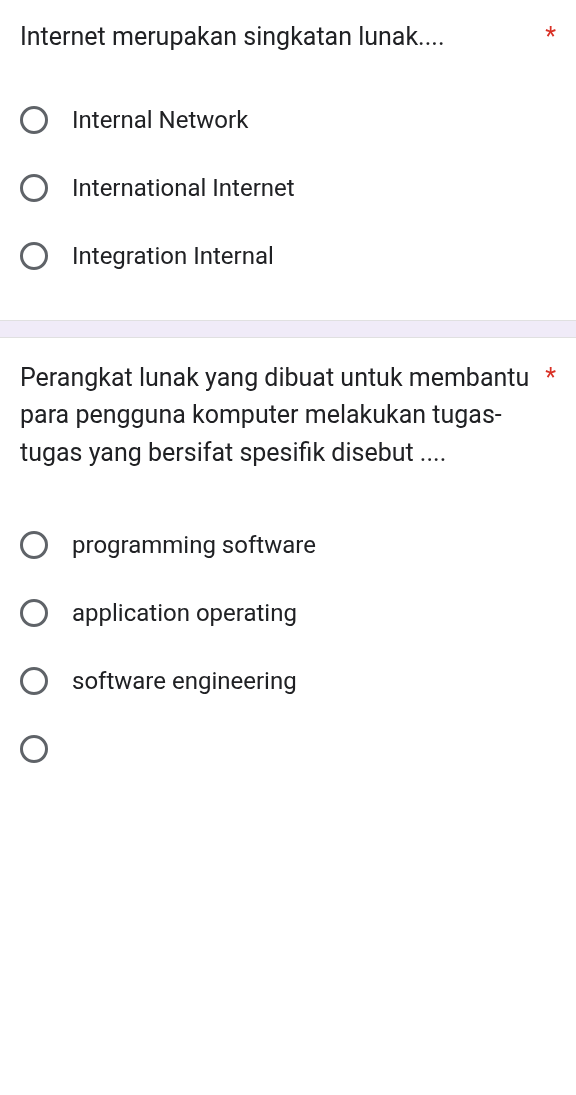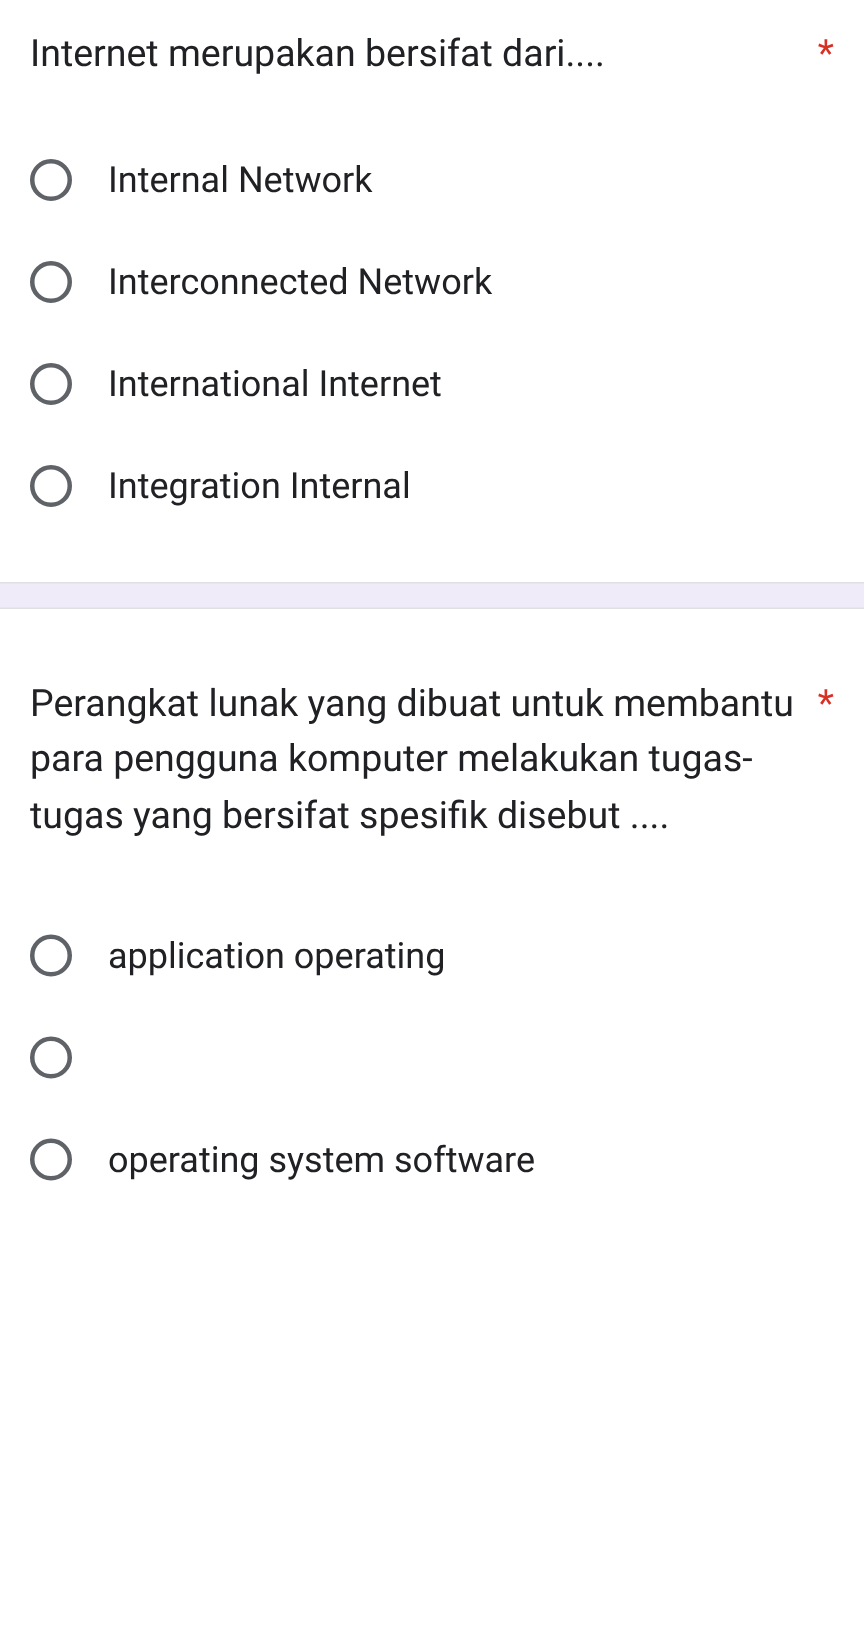--- a/index.html
+++ b/index.html
@@ -71,7 +71,7 @@
 
 <div class="question-block">
   <div class="question-header">
-    <span class="question-text">Internet merupakan bersifat dari....</span>
+    <span class="question-text">Internet merupakan singkatan lunak....</span>
     <span class="required-asterisk">*</span>
   </div>
   <div class="option-row">

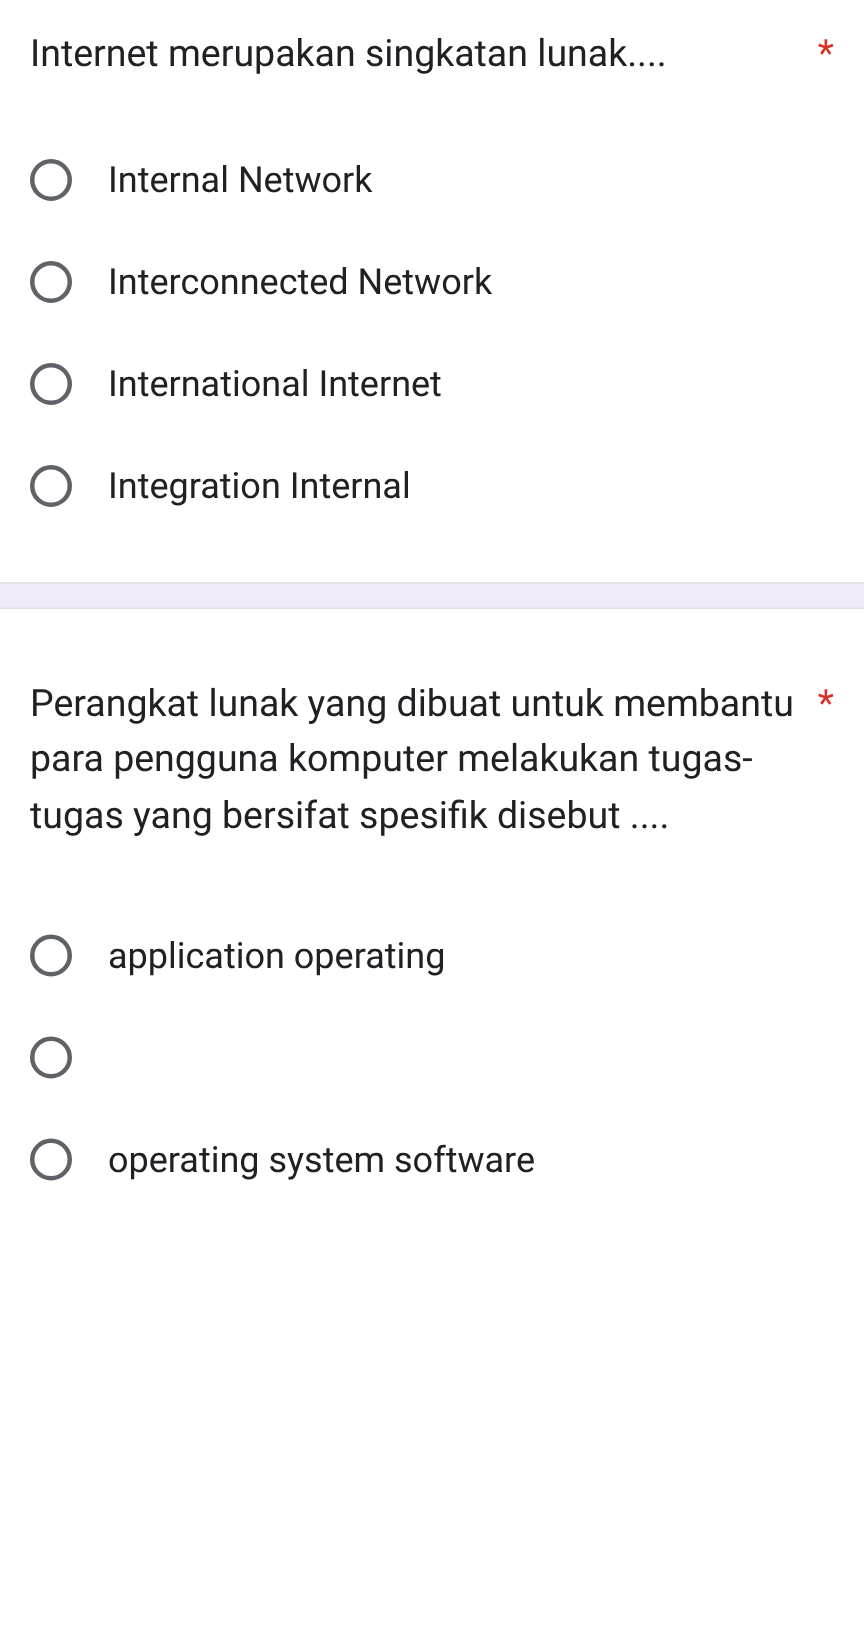--- a/index.html
+++ b/index.html
@@ -80,10 +80,6 @@
   </div>
   <div class="option-row">
     <span class="radio-circle"></span>
-    <span class="option-label">Interconnected Network</span>
-  </div>
-  <div class="option-row">
-    <span class="radio-circle"></span>
     <span class="option-label">International Internet</span>
   </div>
   <div class="option-row">

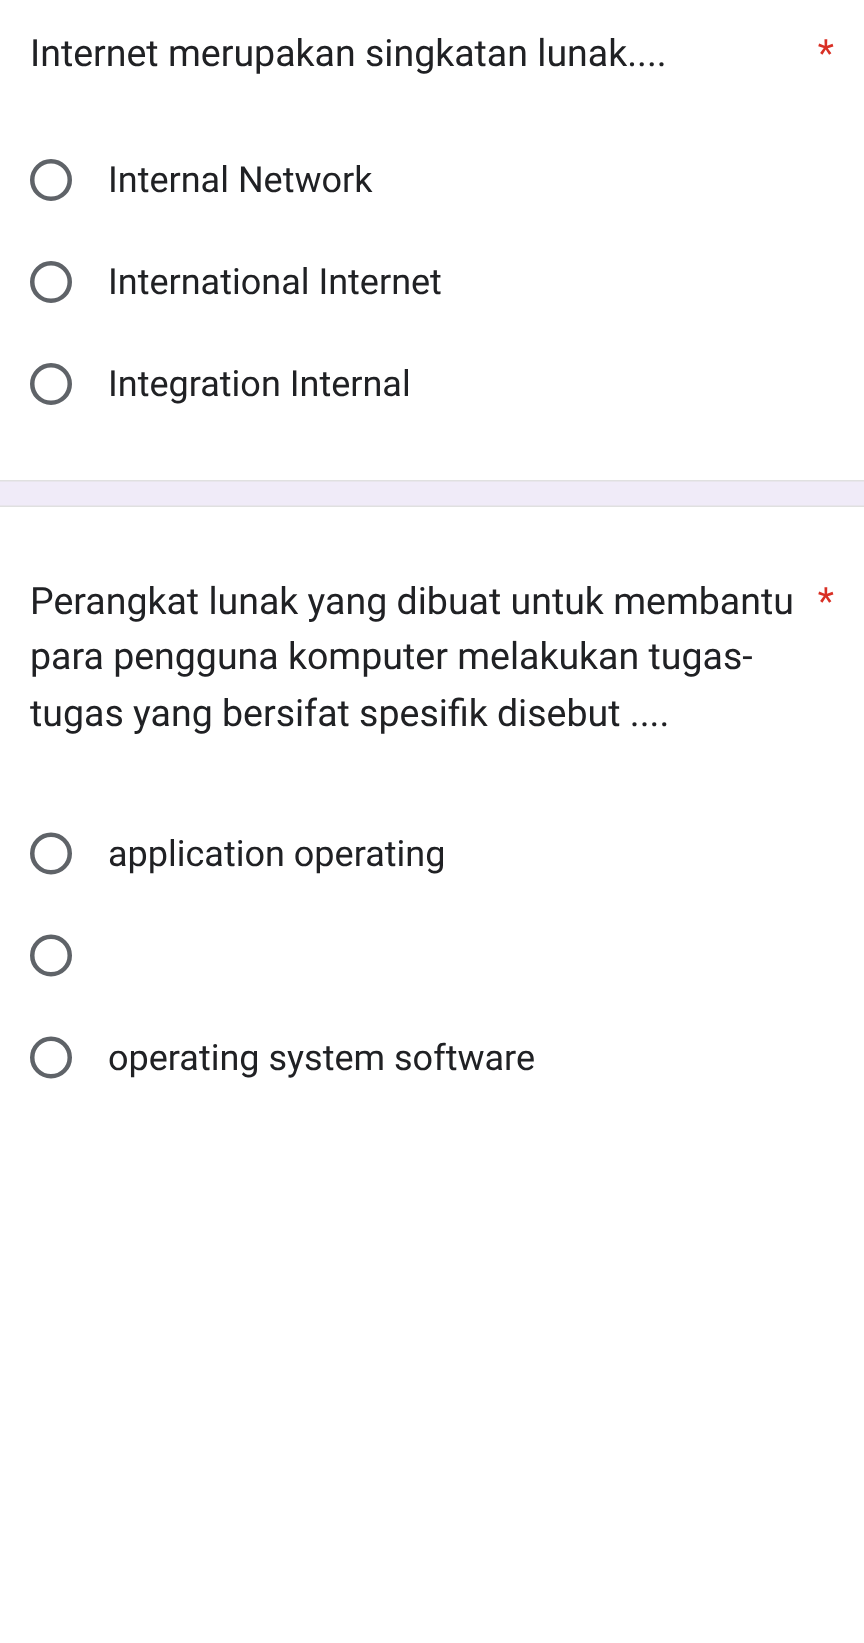--- a/index.html
+++ b/index.html
@@ -59,7 +59,7 @@
     color: #202124;
   }
   .q2 {
-    padding-top: 45px;
+    padding-top: 21px;
     padding-bottom: 10px;
   }
   .q2 .question-header {

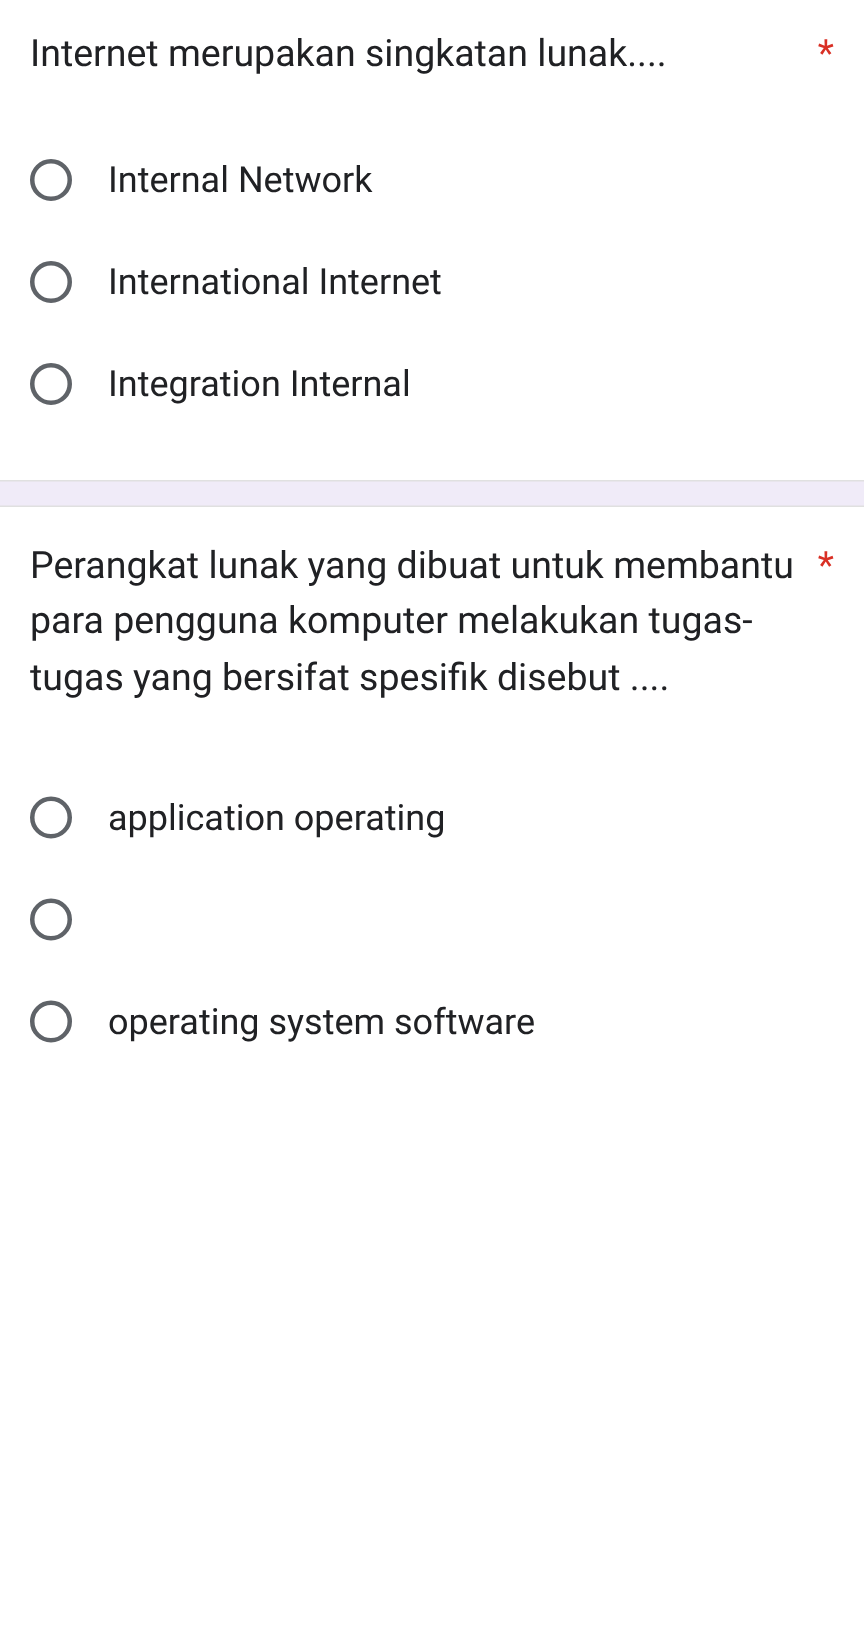--- a/index.html
+++ b/index.html
@@ -97,6 +97,10 @@
   </div>
   <div class="option-row">
     <span class="radio-circle"></span>
+    <span class="option-label">programming software</span>
+  </div>
+  <div class="option-row">
+    <span class="radio-circle"></span>
     <span class="option-label">application operating</span>
   </div>
   <div class="option-row">

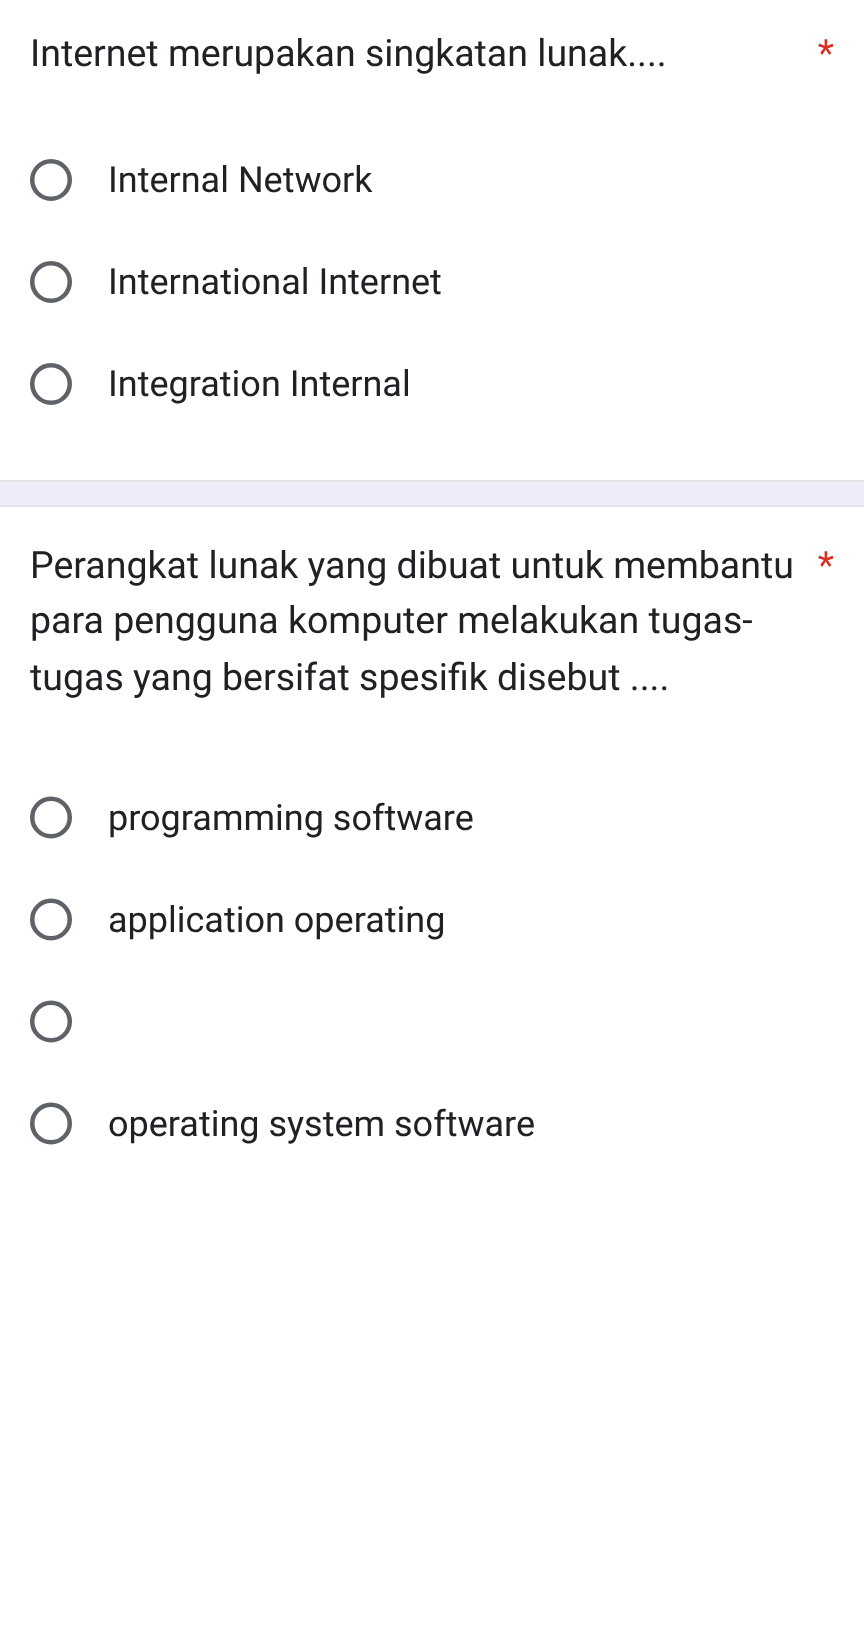--- a/index.html
+++ b/index.html
@@ -105,6 +105,7 @@
   </div>
   <div class="option-row">
     <span class="radio-circle"></span>
+    <span class="option-label">software engineering</span>
   </div>
   <div class="option-row">
     <span class="radio-circle"></span>

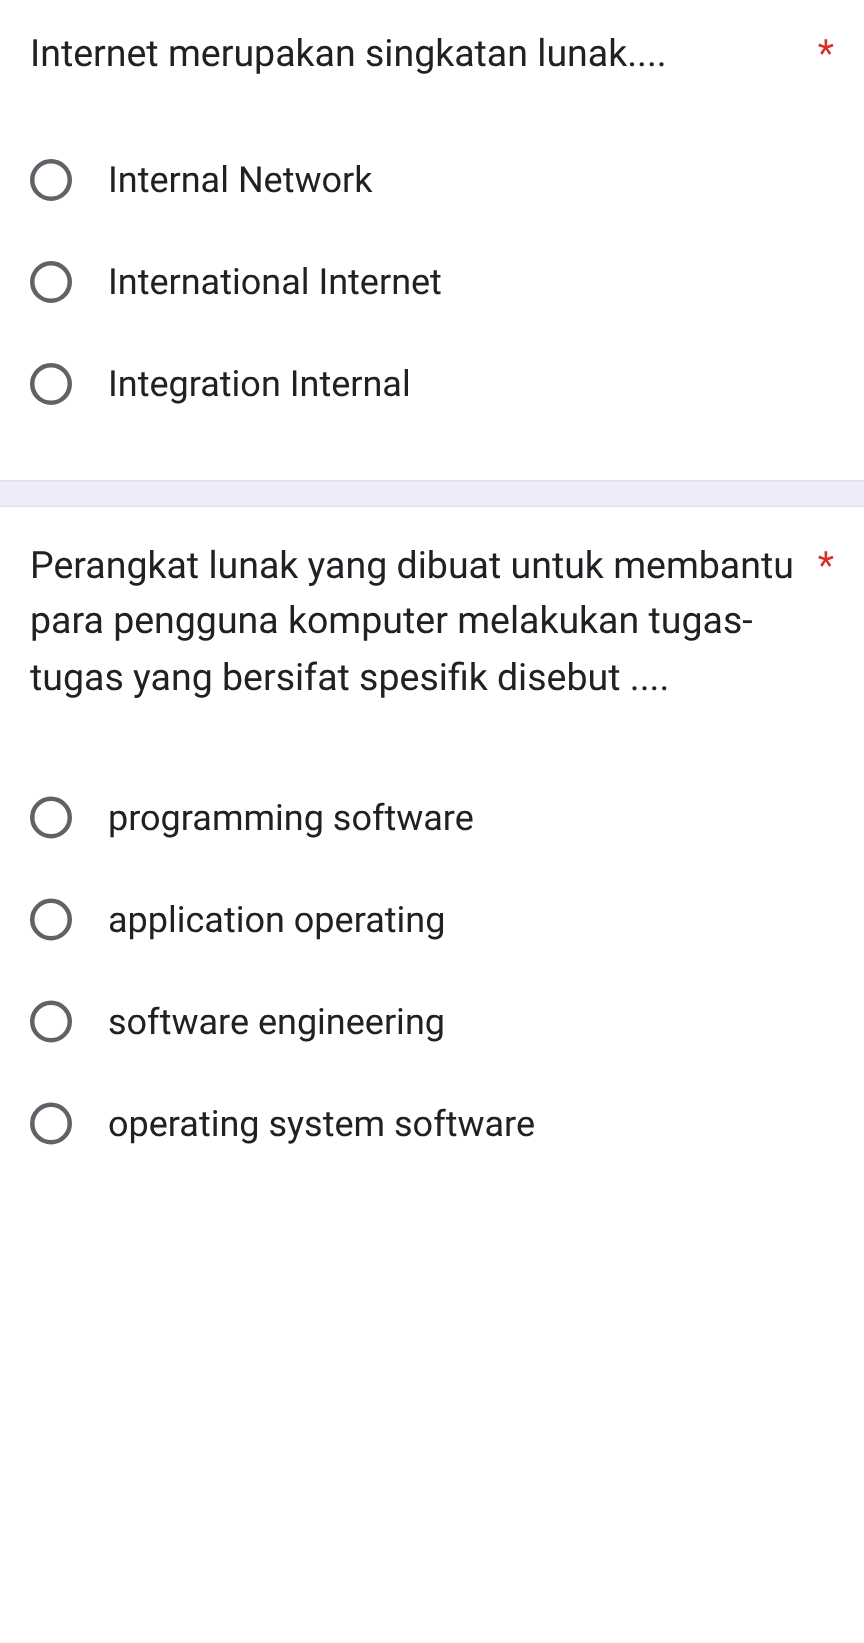--- a/index.html
+++ b/index.html
@@ -109,7 +109,6 @@
   </div>
   <div class="option-row">
     <span class="radio-circle"></span>
-    <span class="option-label">operating system software</span>
   </div>
 </div>
 

